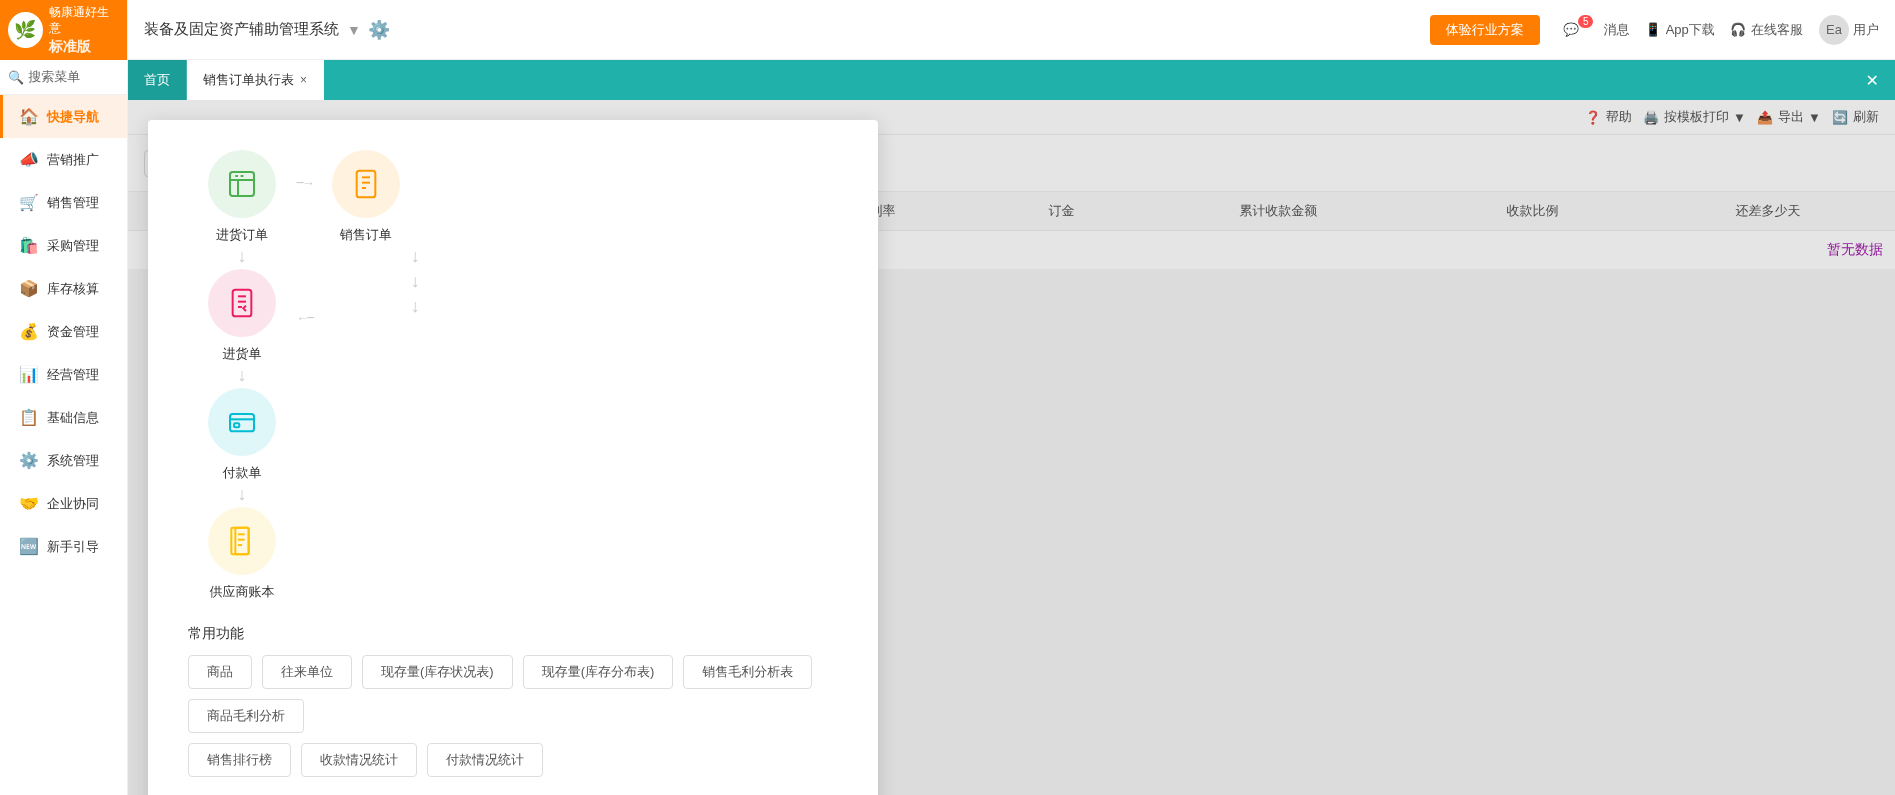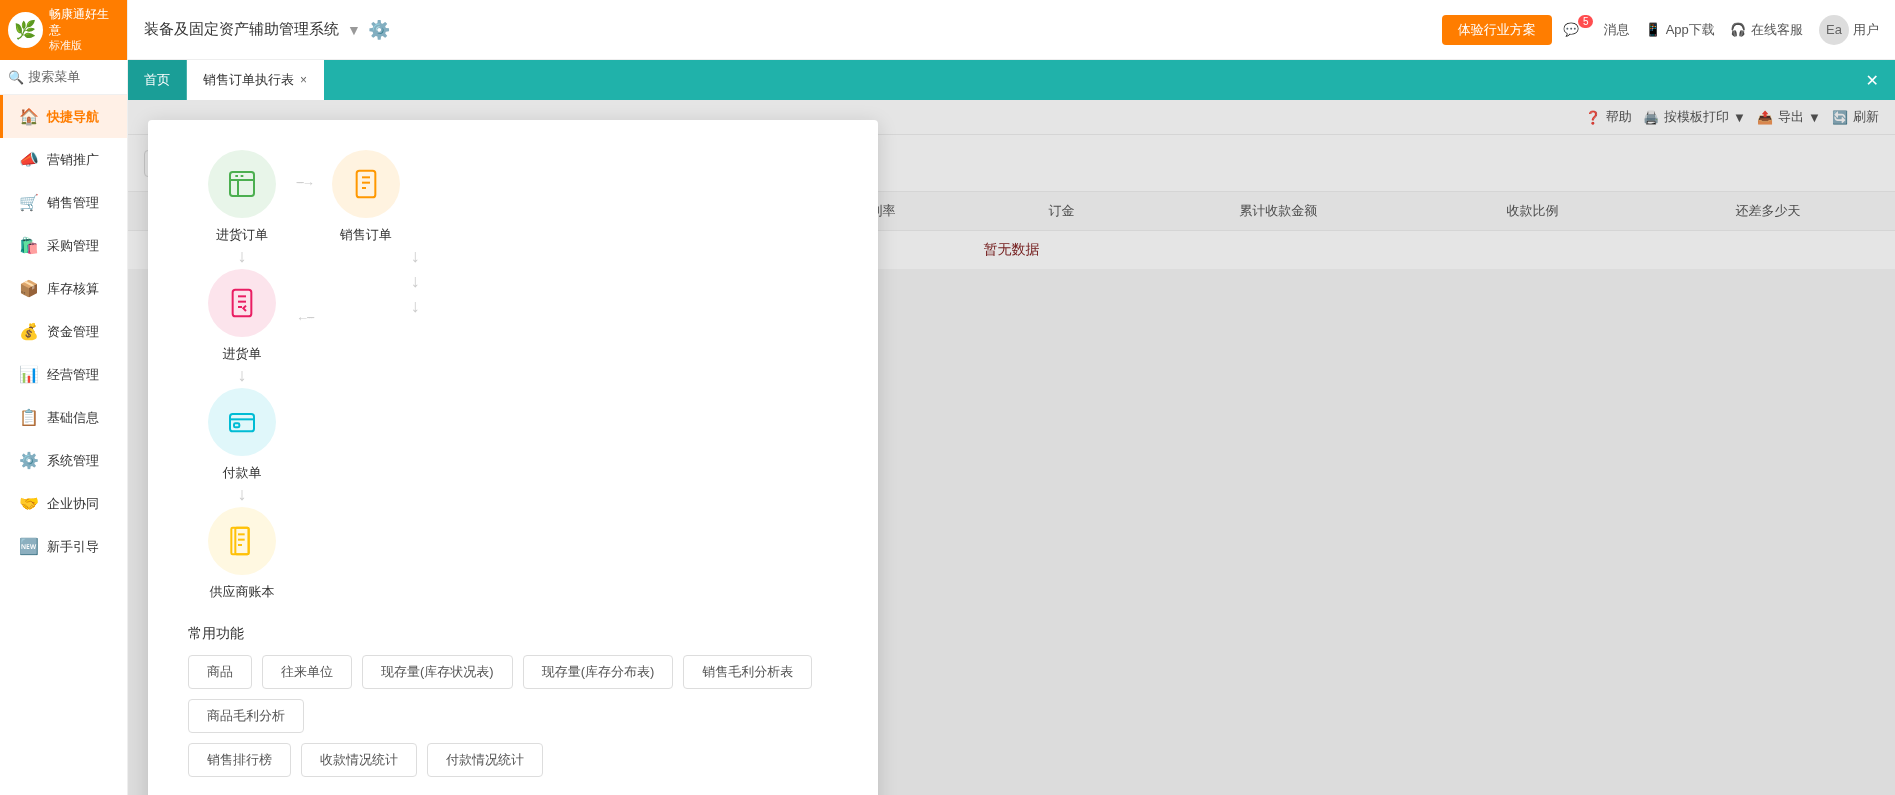--- a/index.html
+++ b/index.html
@@ -37,7 +37,7 @@
     .topbar {
       position: fixed; left: 128px; top: 0; right: 0; height: 60px;
       background: #fff; border-bottom: 1px solid #eee; z-index: 99;
-      display: flex; align-items: center; padding: 0 16px; gap: 12px;
+      display: flex; align-items: center; padding: 0 16px; gap: 24px;
     }
     .topbar-title { font-size: 14px; color: #333; flex: 1; display: flex; align-items: center; gap: 8px; }
     .topbar-title-text { font-size: 15px; font-weight: 500; }

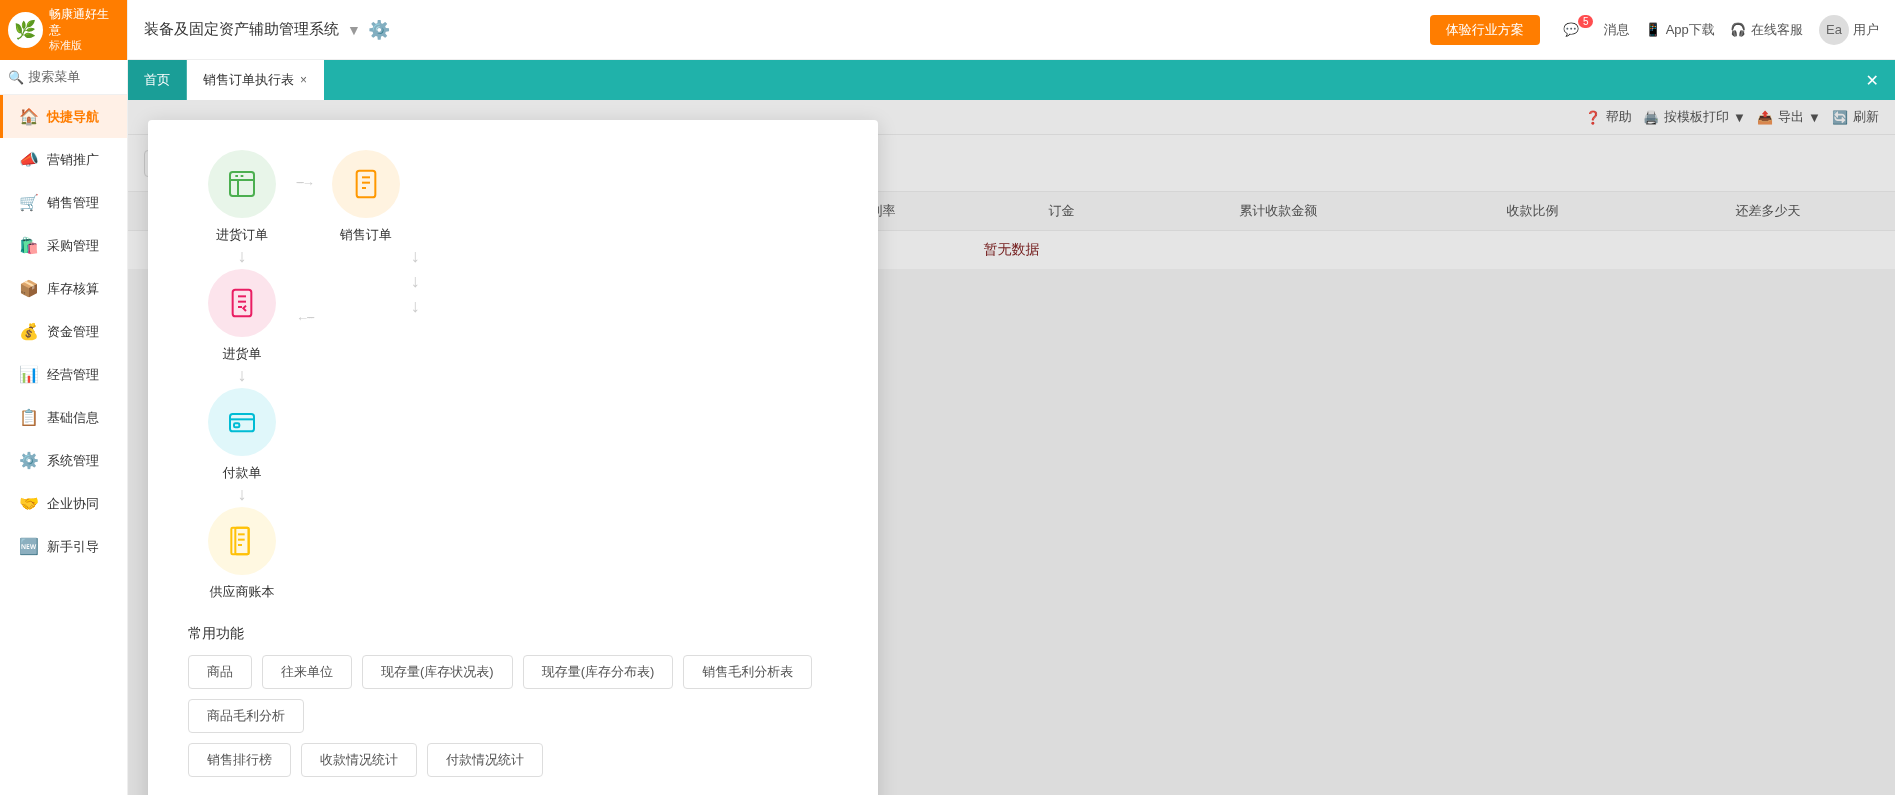--- a/index.html
+++ b/index.html
@@ -161,7 +161,7 @@
     <div class="sidebar-logo-icon">🌿</div>
     <div class="sidebar-logo-text">
       <div>畅康通好生意</div>
-      <div style="font-size:11px;opacity:0.9;">标准版</div>
+      <div style="font-size:14px;opacity:0.9;font-weight:bold;">标准版</div>
     </div>
   </div>
   <div class="sidebar-search">

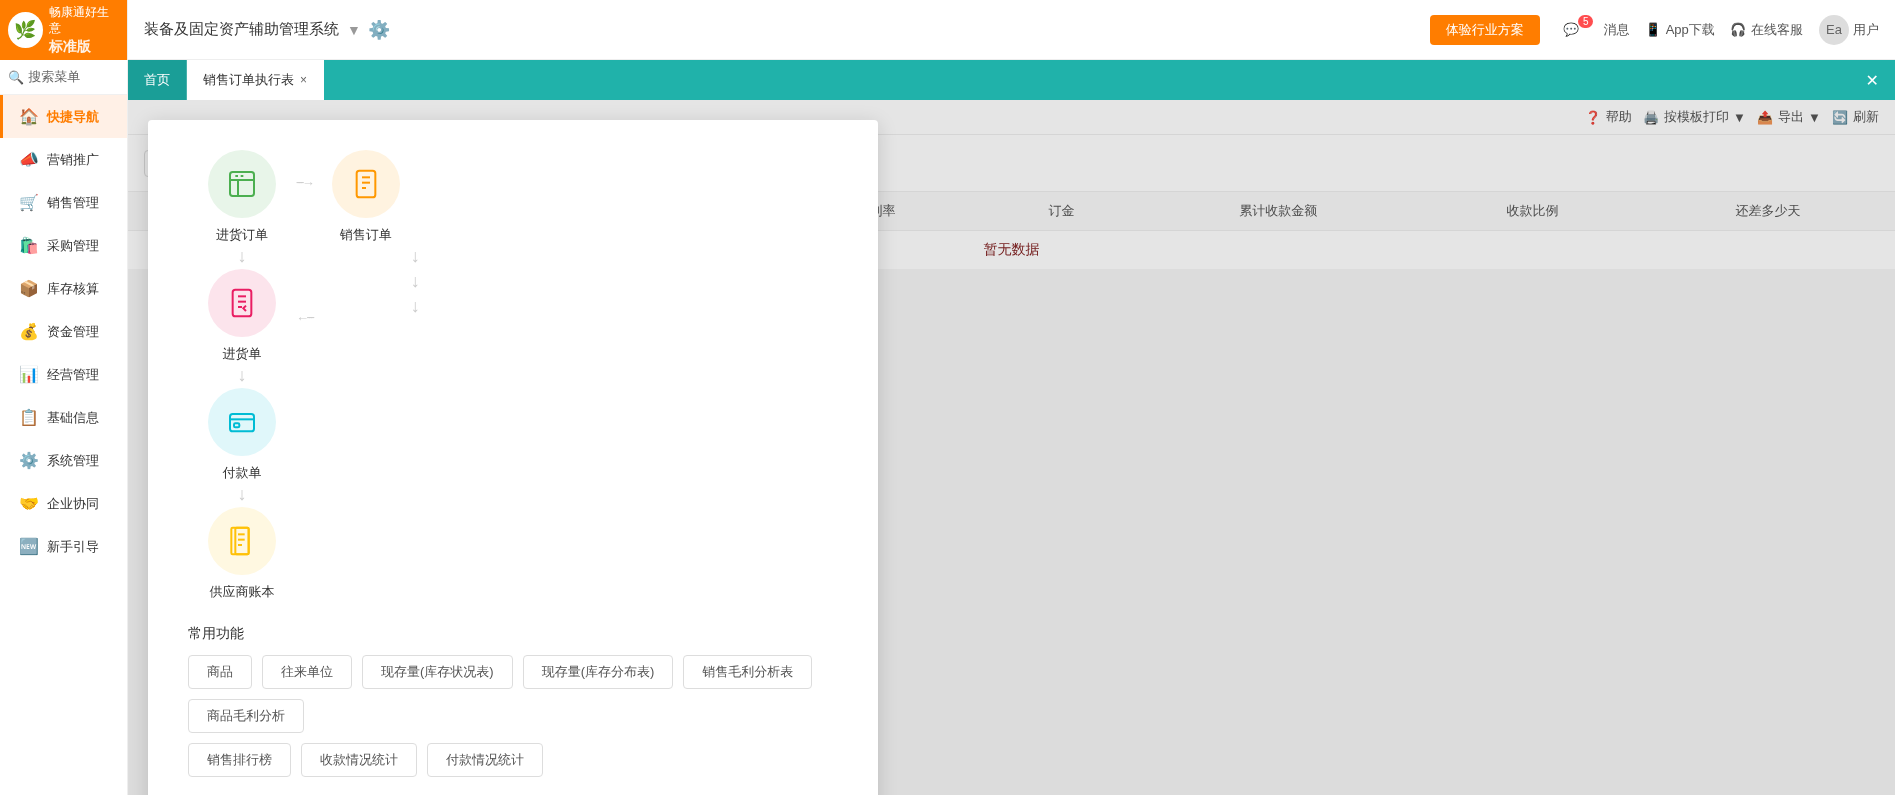--- a/index.html
+++ b/index.html
@@ -113,7 +113,7 @@
       background: #f9f9f9; padding: 10px 12px; text-align: center;
       border-bottom: 1px solid #eee; color: #555; font-weight: 500; white-space: nowrap;
     }
-    .data-table td { padding: 10px 12px; border-bottom: 1px solid #f5f5f5; text-align: center; color: #7f1d1d; }
+    .data-table td { padding: 10px 12px; border-bottom: 1px solid #f5f5f5; text-align: right; color: #a21caf; }
     .empty-tip { text-align: center; padding: 60px; color: #999; font-size: 14px; }
 
     

